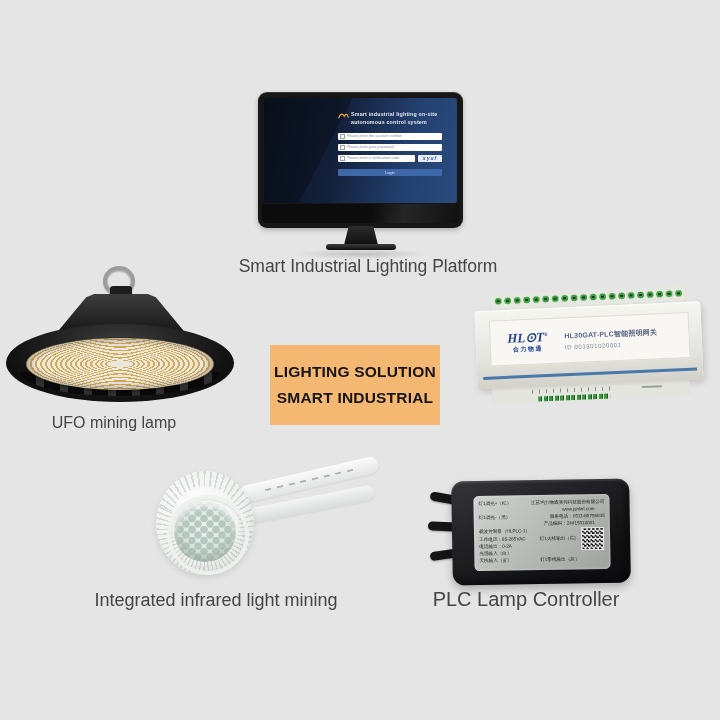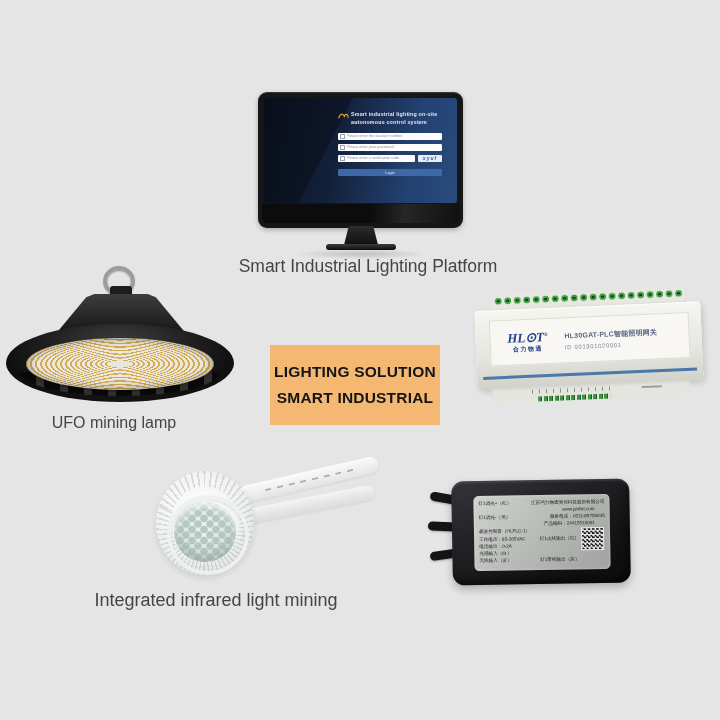--- a/index.html
+++ b/index.html
@@ -289,6 +289,7 @@
       <div class="qr"></div>
     </div>
   </div>
+  <div class="caption cap-controller">PLC Lamp Controller</div>
 
 </div>
 

